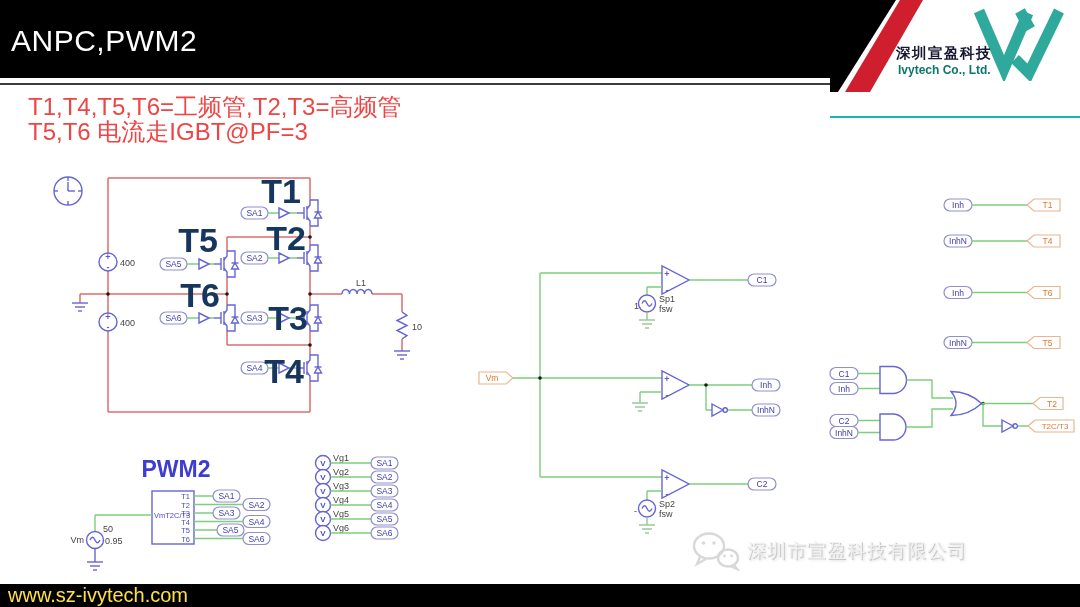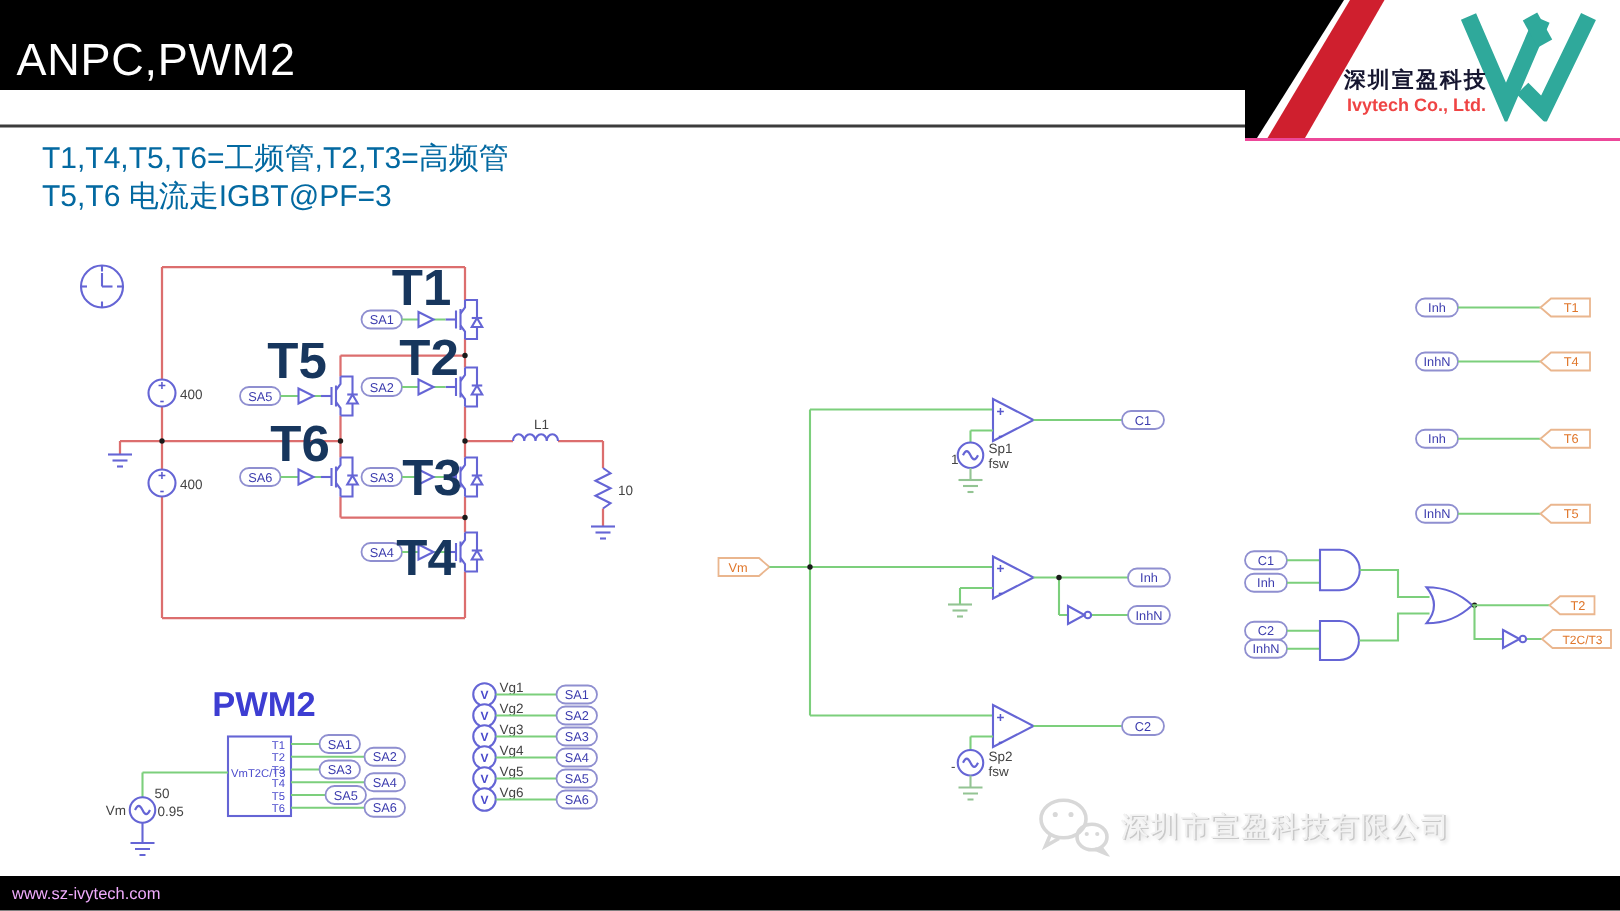--- a/index.html
+++ b/index.html
@@ -8,7 +8,7 @@
   .stage{position:absolute;left:0;top:0;width:1080px;height:607px;background:#fff;}
 
   
-  .header{position:absolute;left:0;top:0;width:1080px;height:60px;background:#000;z-index:3;}
+  .header{position:absolute;left:0;top:0;width:1080px;height:78px;background:#000;z-index:3;}
   .title{position:absolute;left:11px;top:24px;color:#fff;font-size:30px;font-weight:500;letter-spacing:.5px;}
   .header-line{position:absolute;left:0;top:83px;width:1080px;height:2px;background:#3c3c3c;z-index:2;}
   .logo-box{position:absolute;left:830px;top:0;width:250px;height:94px;background:#fff;z-index:4;

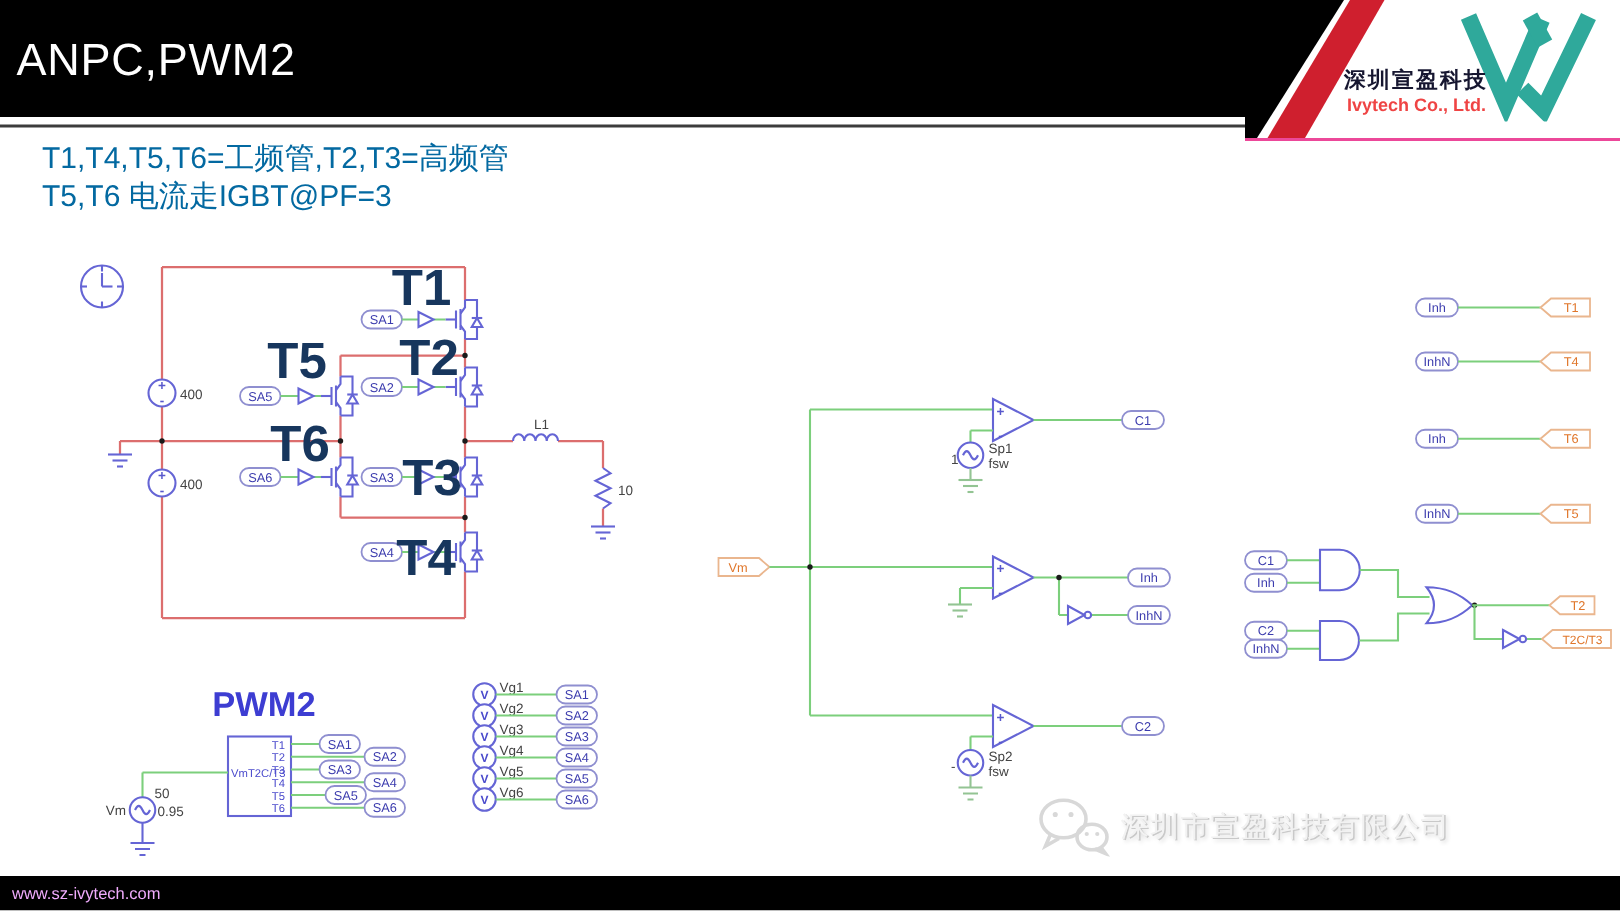--- a/index.html
+++ b/index.html
@@ -11,8 +11,8 @@
   .header{position:absolute;left:0;top:0;width:1080px;height:78px;background:#000;z-index:3;}
   .title{position:absolute;left:11px;top:24px;color:#fff;font-size:30px;font-weight:500;letter-spacing:.5px;}
   .header-line{position:absolute;left:0;top:83px;width:1080px;height:2px;background:#3c3c3c;z-index:2;}
-  .logo-box{position:absolute;left:830px;top:0;width:250px;height:94px;background:#fff;z-index:4;
-            box-sizing:border-box;border-bottom:2px solid #ec4899;}
+  .logo-box{position:absolute;left:830px;top:0;width:250px;height:118px;background:#fff;z-index:4;
+            box-sizing:border-box;border-bottom:2px solid #14b8a6;}
   .logo-stripes{position:absolute;left:0;top:0;}
   .logo-cn{position:absolute;left:66px;top:44px;font-size:14.5px;font-weight:bold;color:#161630;letter-spacing:1.5px;}
   .logo-en{position:absolute;left:68px;top:63px;font-size:12px;font-weight:bold;color:#ef4444;}

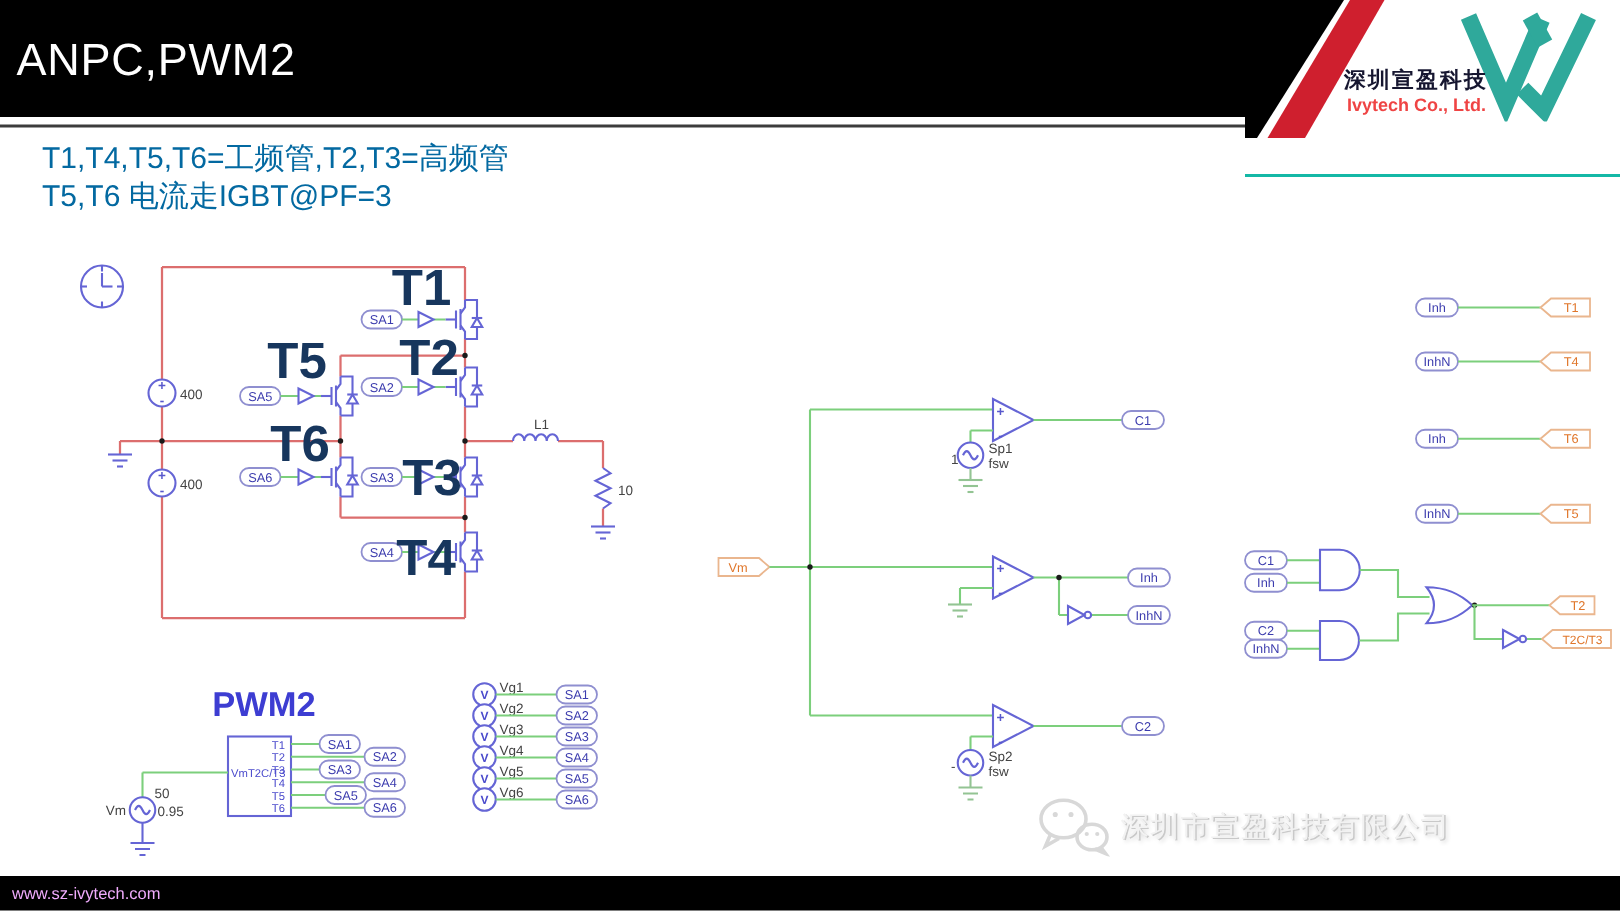--- a/index.html
+++ b/index.html
@@ -15,7 +15,7 @@
             box-sizing:border-box;border-bottom:2px solid #14b8a6;}
   .logo-stripes{position:absolute;left:0;top:0;}
   .logo-cn{position:absolute;left:66px;top:44px;font-size:14.5px;font-weight:bold;color:#161630;letter-spacing:1.5px;}
-  .logo-en{position:absolute;left:68px;top:63px;font-size:12px;font-weight:bold;color:#ef4444;}
+  .logo-en{position:absolute;left:68px;top:63px;font-size:12px;font-weight:bold;color:#0f766e;}
   .logo-mark{position:absolute;left:142px;top:3px;}
 
   

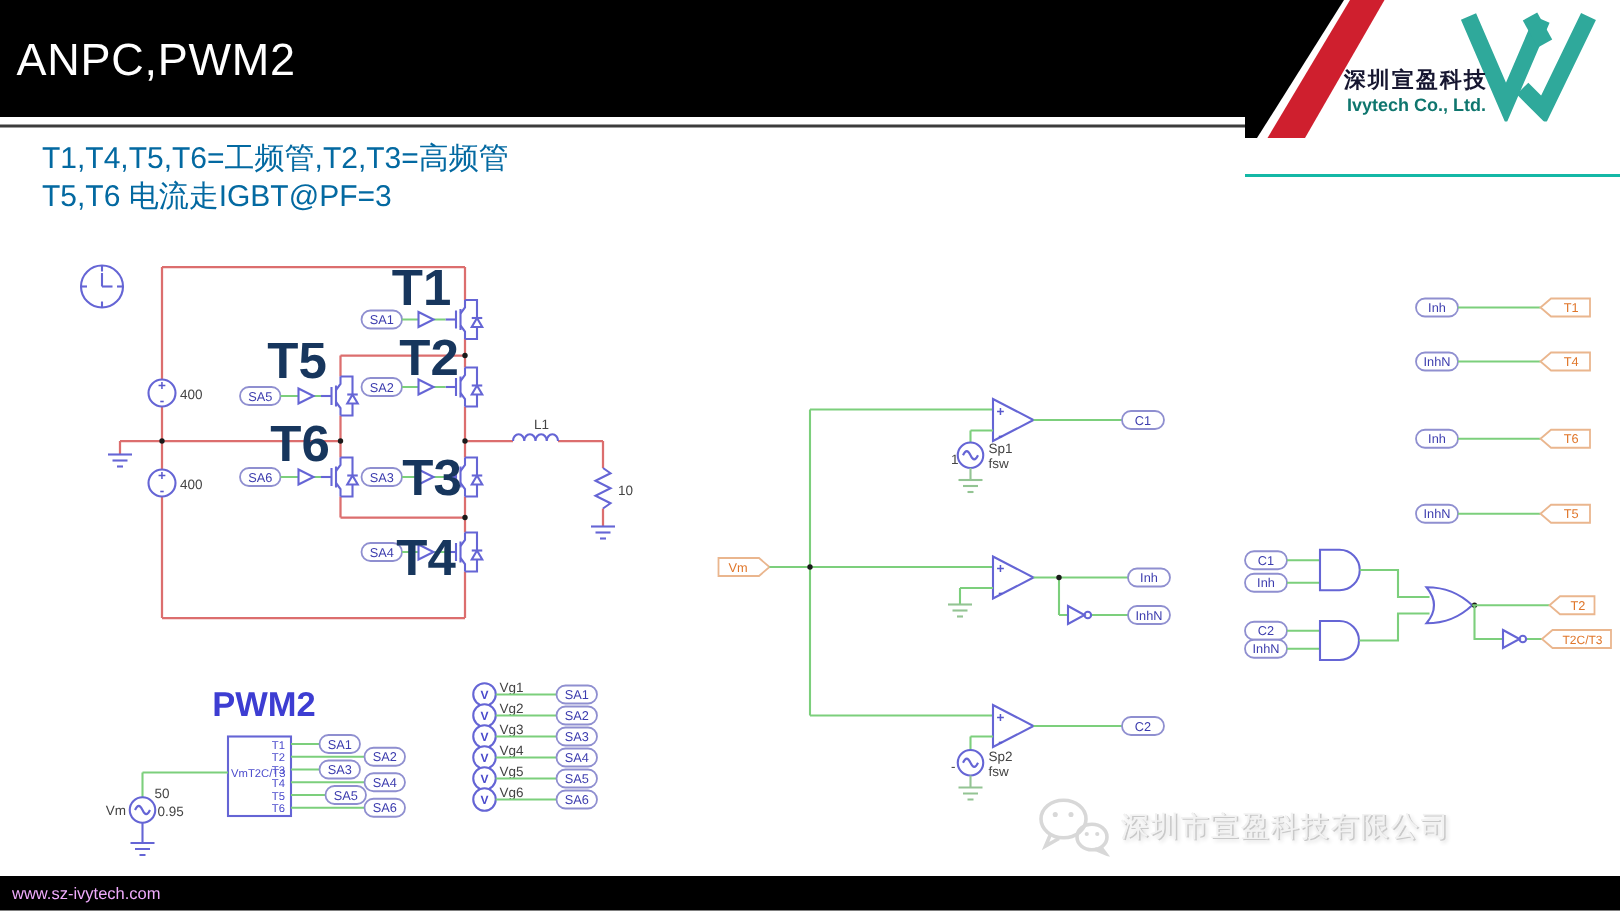--- a/index.html
+++ b/index.html
@@ -19,7 +19,7 @@
   .logo-mark{position:absolute;left:142px;top:3px;}
 
   
-  .subtitle{position:absolute;left:28px;top:94px;font-size:20px;color:#0369a1;line-height:25px;z-index:1;}
+  .subtitle{position:absolute;left:28px;top:94px;font-size:24px;color:#ef4444;line-height:25px;z-index:1;}
 
   
   .watermark{position:absolute;left:692px;top:531px;display:flex;align-items:center;gap:7px;z-index:1;}

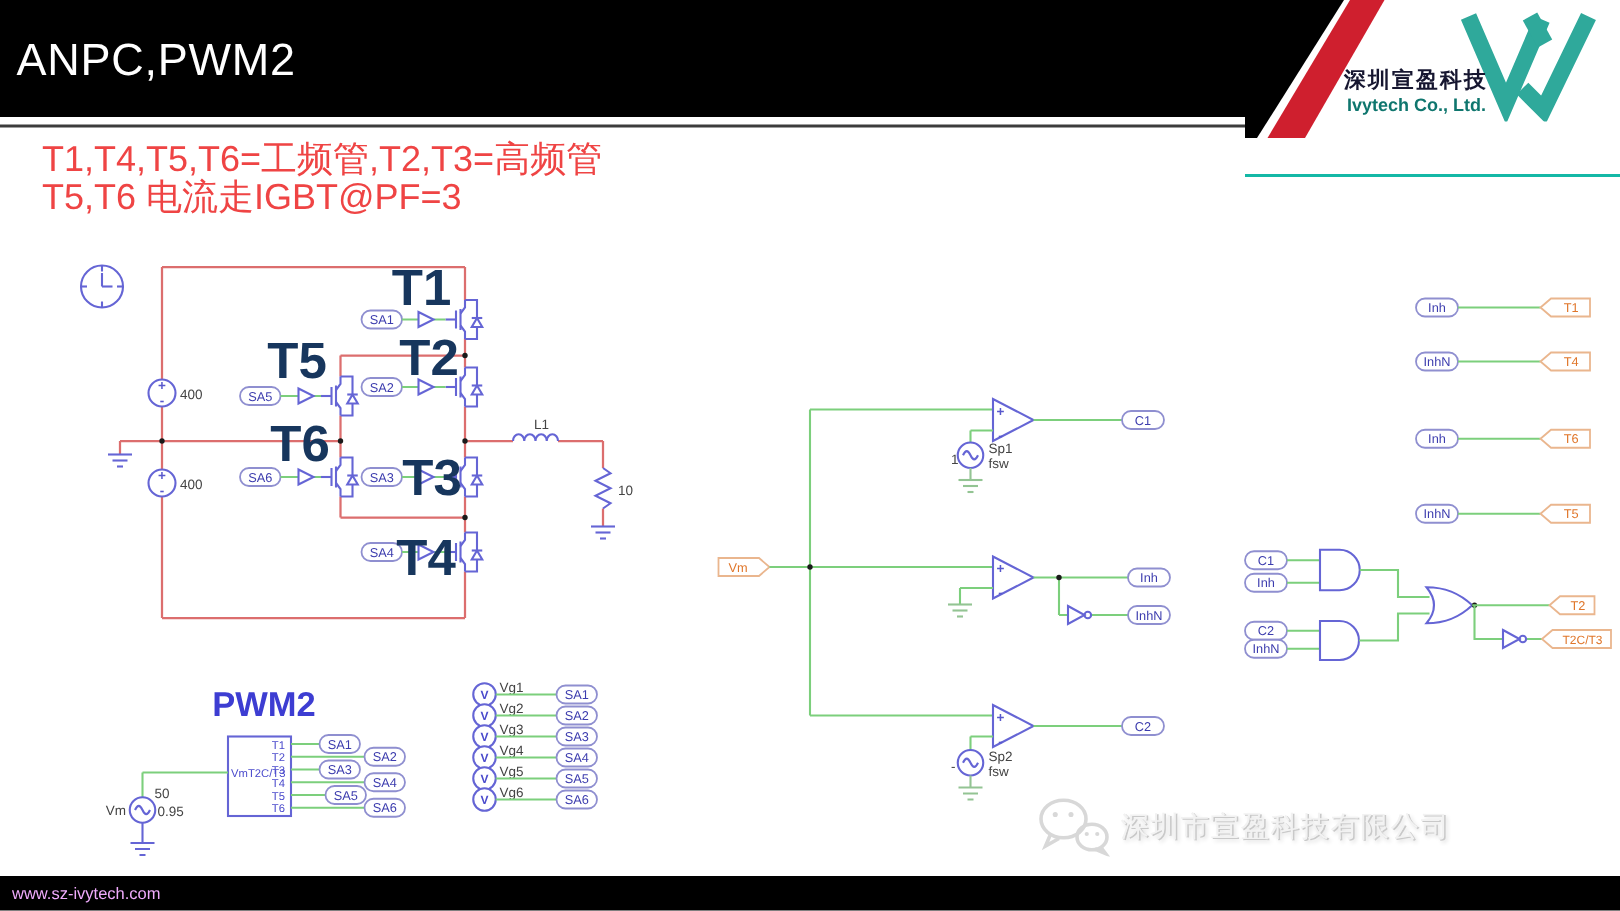--- a/index.html
+++ b/index.html
@@ -29,7 +29,7 @@
   
   .footer{position:absolute;left:0;top:584px;width:1080px;height:23px;background:#000;z-index:3;
           display:flex;align-items:center;}
-  .footer span{color:#f0abfc;font-size:11px;margin-left:8px;}
+  .footer span{color:#fde047;font-size:20px;margin-left:8px;}
 
   
   .schematic{position:absolute;left:0;top:0;z-index:1;}

